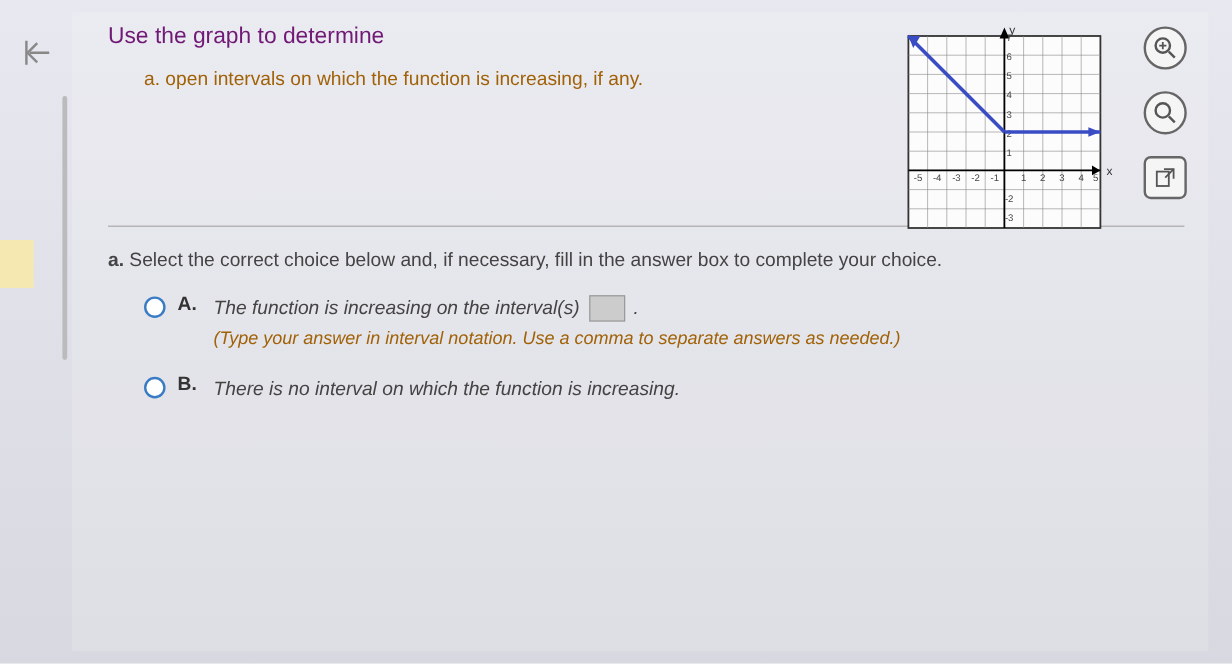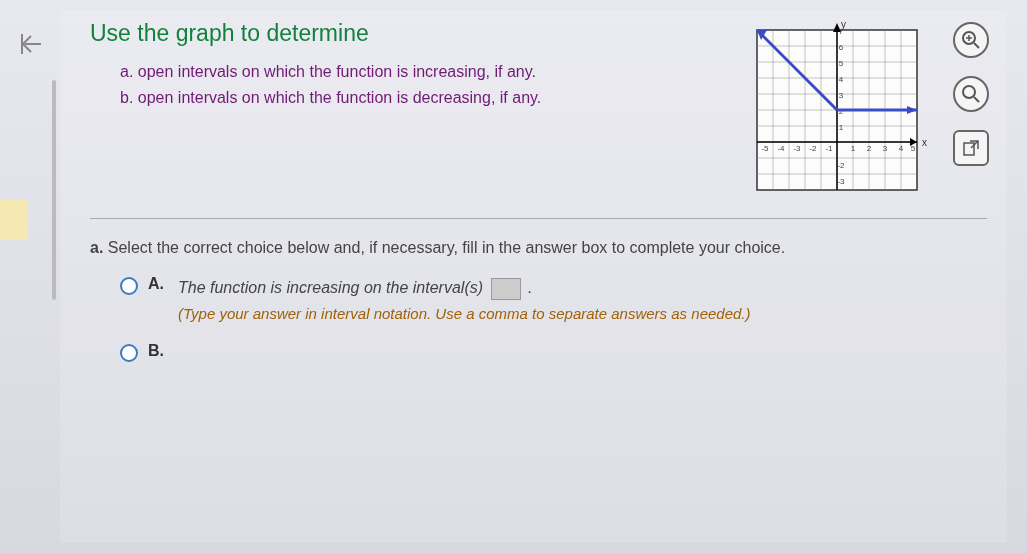--- a/index.html
+++ b/index.html
@@ -52,8 +52,8 @@
       border-radius: 2px;
     }
     .prompt {
-      color: #15803d;
-      font-size: 23px;
+      color: #701a75;
+      font-size: 19px;
       margin-bottom: 12px;
       margin-left: 10px;
     }

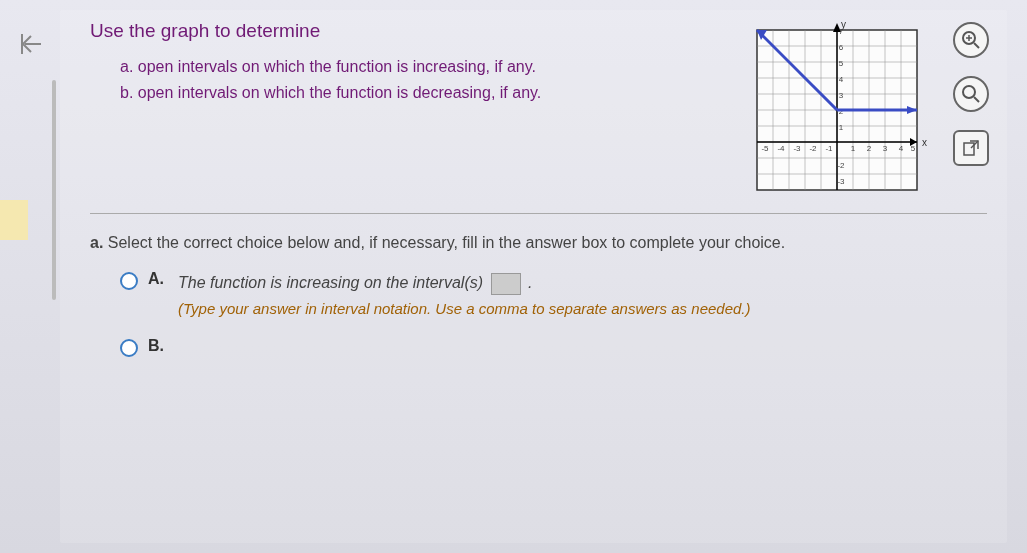--- a/index.html
+++ b/index.html
@@ -59,7 +59,7 @@
     }
     .sub-items {
       margin-left: 40px;
-      color: #701a75;
+      color: #a16207;
       font-size: 16px;
       line-height: 1.6;
     }

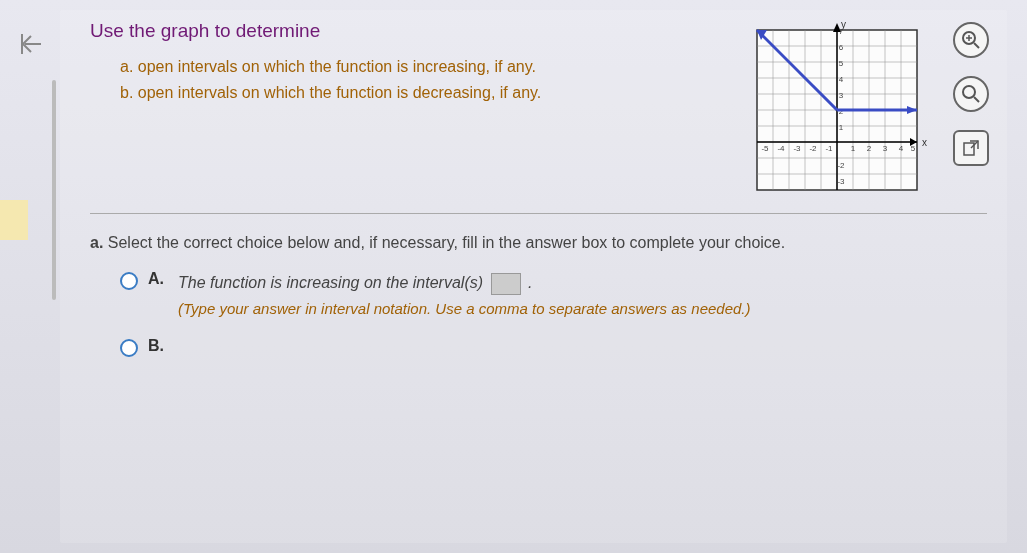--- a/index.html
+++ b/index.html
@@ -161,10 +161,6 @@
     <div>
       <span class="label">a.</span>
       <span>open intervals on which the function is increasing, if any.</span>
-    </div>
-    <div>
-      <span class="label">b.</span>
-      <span>open intervals on which the function is decreasing, if any.</span>
     </div>
   </div>
 

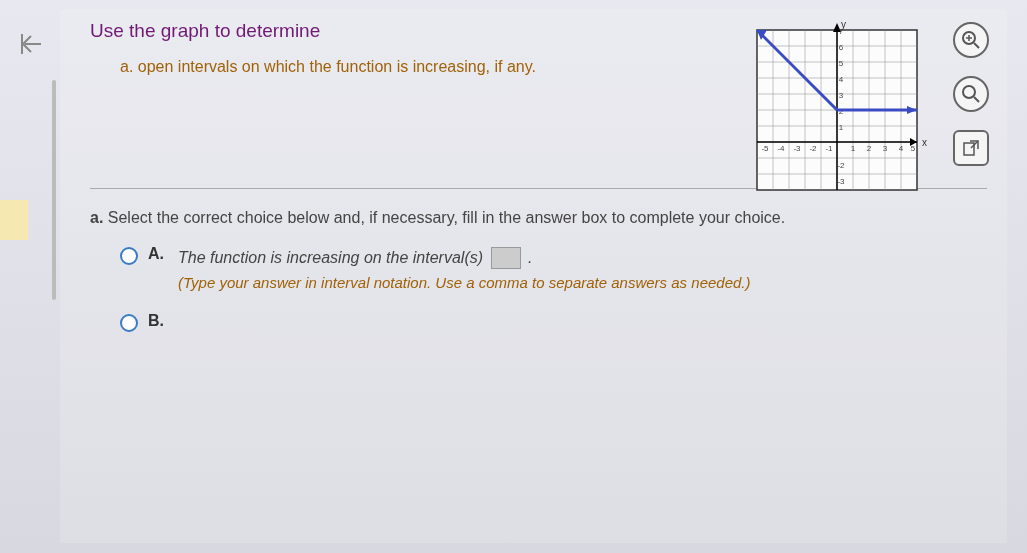--- a/index.html
+++ b/index.html
@@ -264,6 +264,7 @@
       <div class="choice-row">
         <div class="radio"></div>
         <div class="choice-label">B.</div>
+        <div class="choice-text">There is no interval on which the function is increasing.</div>
       </div>
     </div>
   </div>

